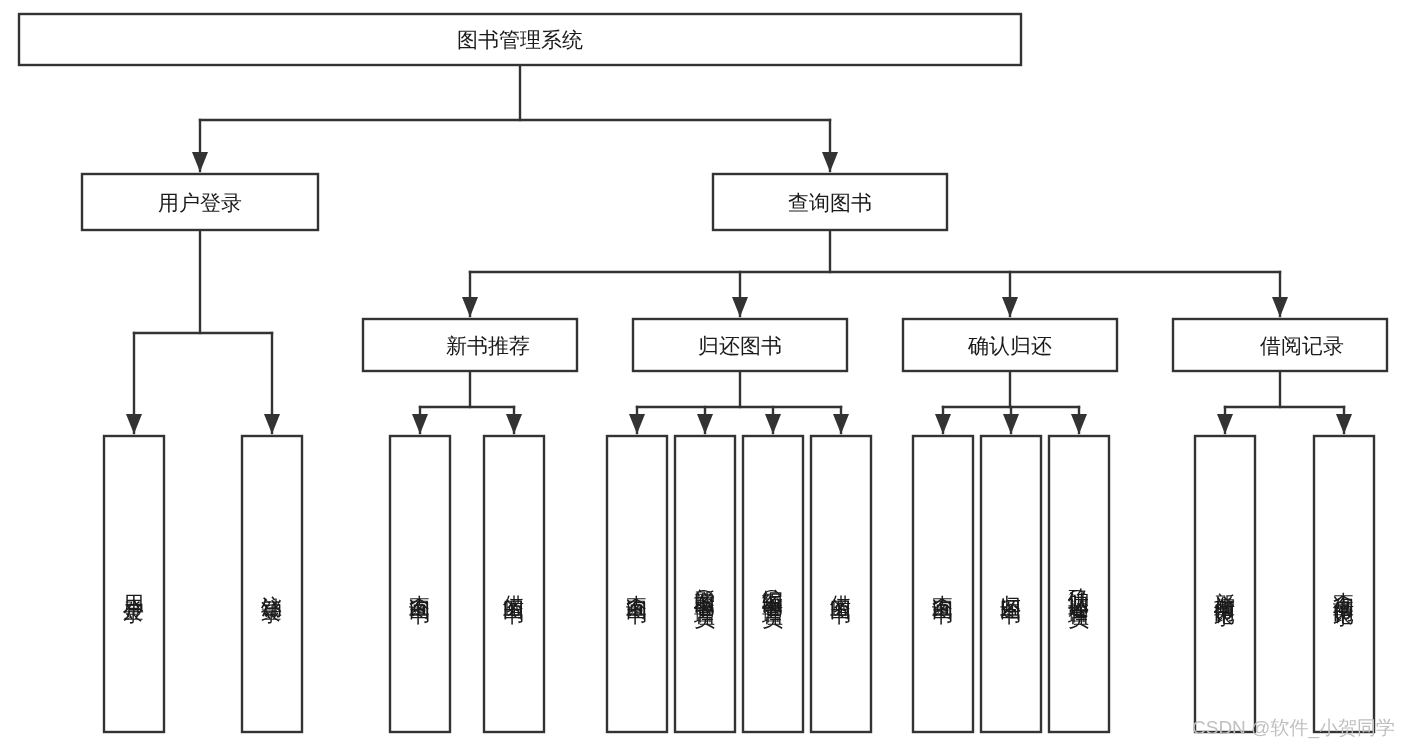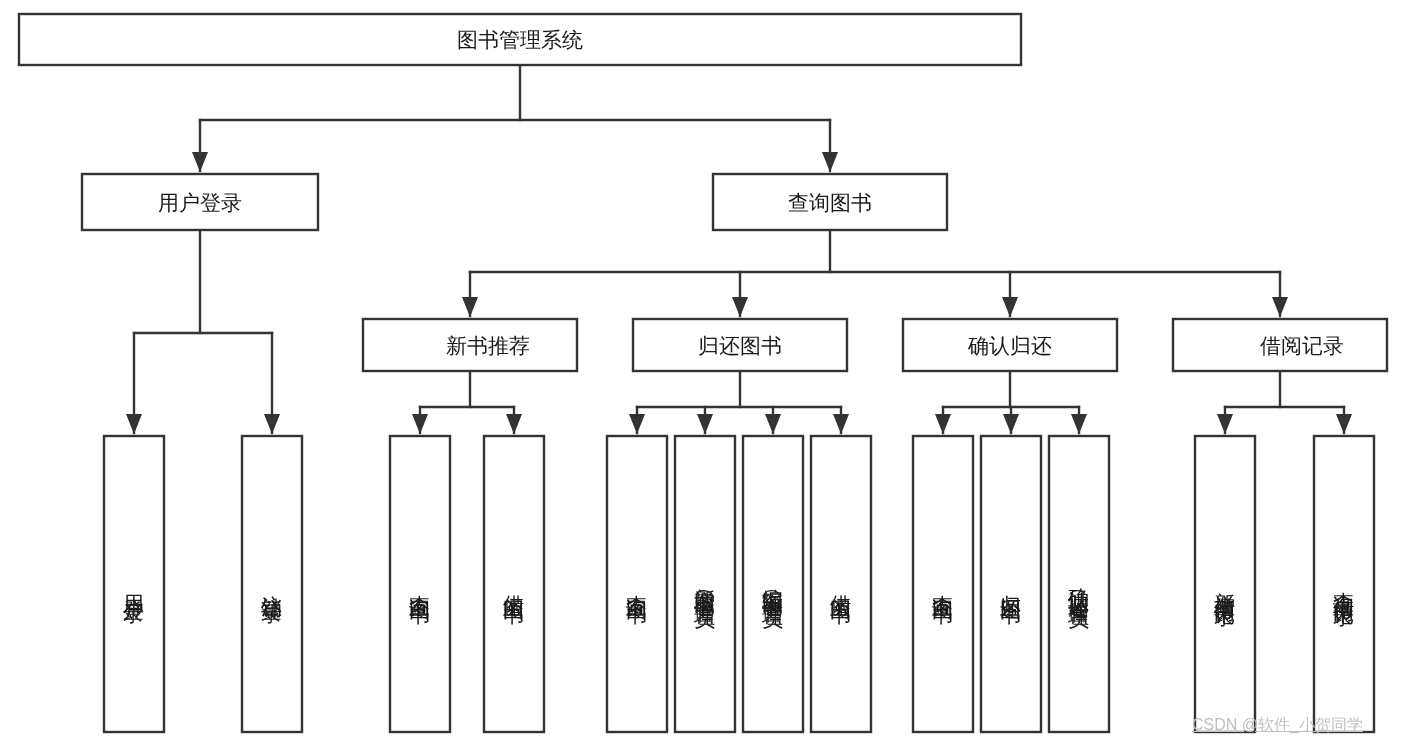--- a/index.html
+++ b/index.html
@@ -62,11 +62,10 @@
   .watermark {
     position: absolute;
     color: #bfbfbf;
-    font-size: 16px;
+    font-size: 19px;
     font-family: "Liberation Sans", "DejaVu Sans", sans-serif;
     white-space: nowrap;
     pointer-events: none;
-    text-decoration: underline;
   }
 </style>
 </head>

